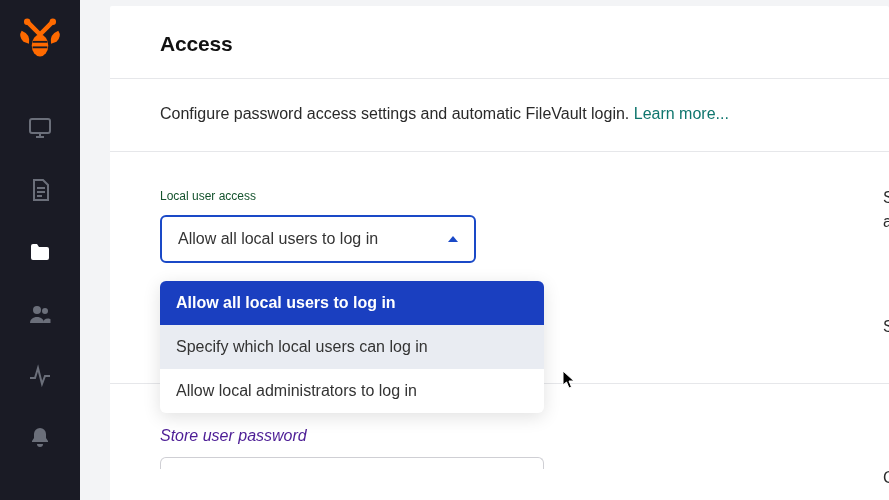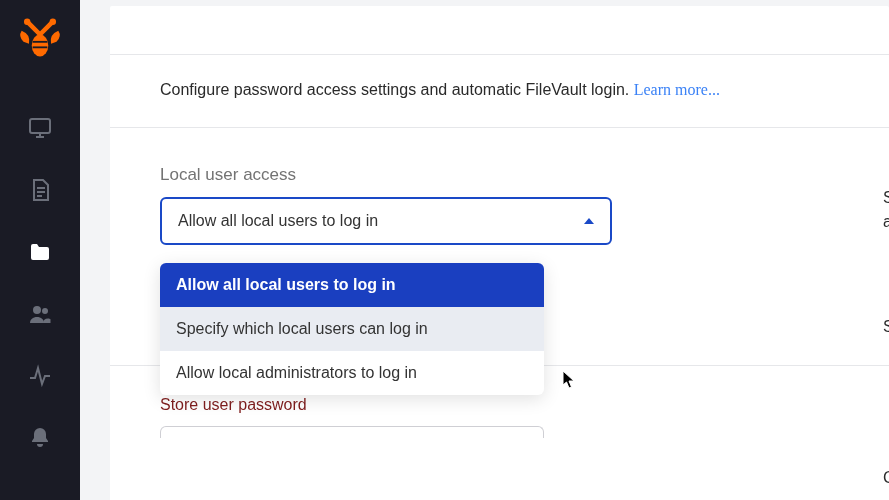--- a/index.html
+++ b/index.html
@@ -279,6 +279,7 @@
   <div class="main">
     <div class="panel">
       <div class="panel-inner">
+        <h1 class="page-title">Access</h1>
         <hr class="hr1">
         <p class="subtitle">
           <span>Configure password access settings and automatic FileVault login. </span><a class="subtitle-link">Learn more...</a>

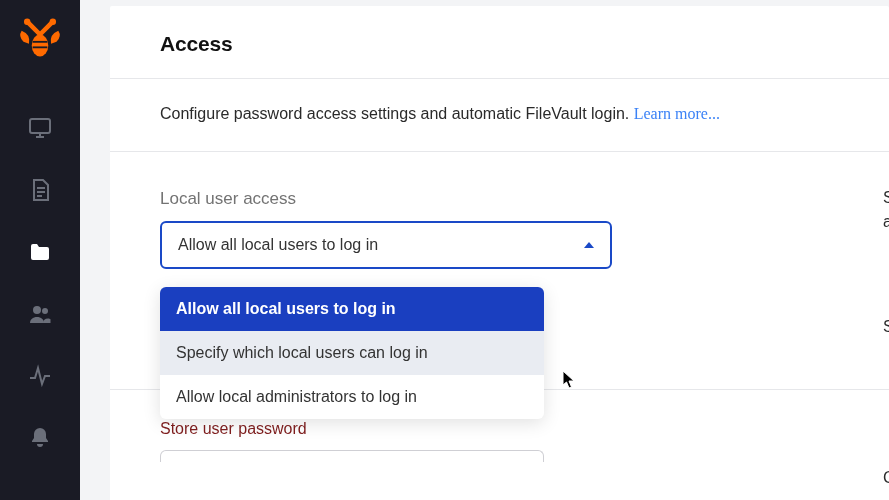--- a/index.html
+++ b/index.html
@@ -77,10 +77,9 @@
       color: #2a2a2a;
     }
     .subtitle-link {
-      color: #3b82f6;
+      color: #0f766e;
       text-decoration: none;
       cursor: pointer;
-      font-family: Liberation Serif, serif;
     }
     .hr2 {
       border: none;

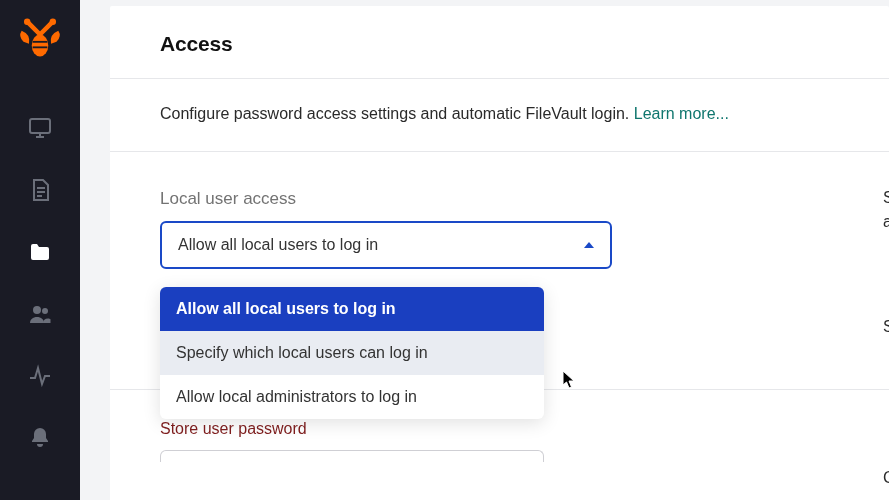--- a/index.html
+++ b/index.html
@@ -90,8 +90,8 @@
       margin-top: 22px;
     }
     .field-label {
-      font-size: 17px;
-      color: #737373;
+      font-size: 12px;
+      color: #14532d;
       margin-top: 37px;
     }
     .select-wrap {

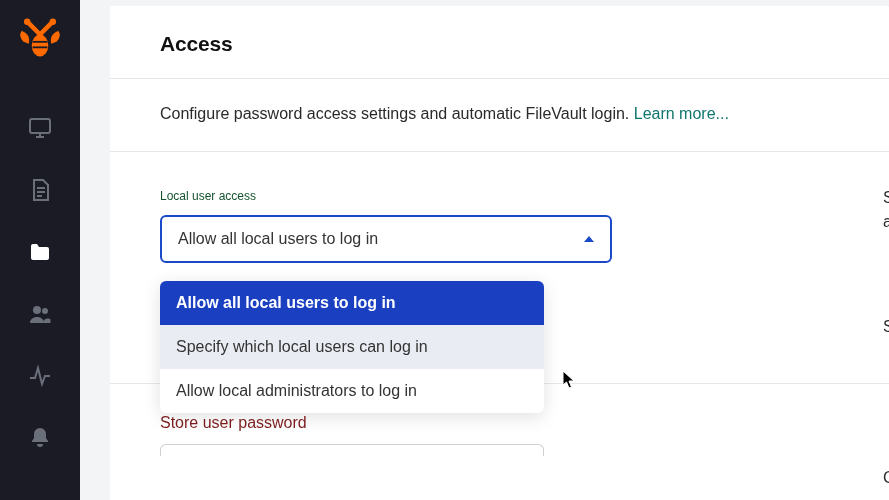--- a/index.html
+++ b/index.html
@@ -97,7 +97,7 @@
     .select-wrap {
       margin-top: 12px;
       position: relative;
-      width: 452px;
+      width: 316px;
     }
     .select-input {
       width: 100%;

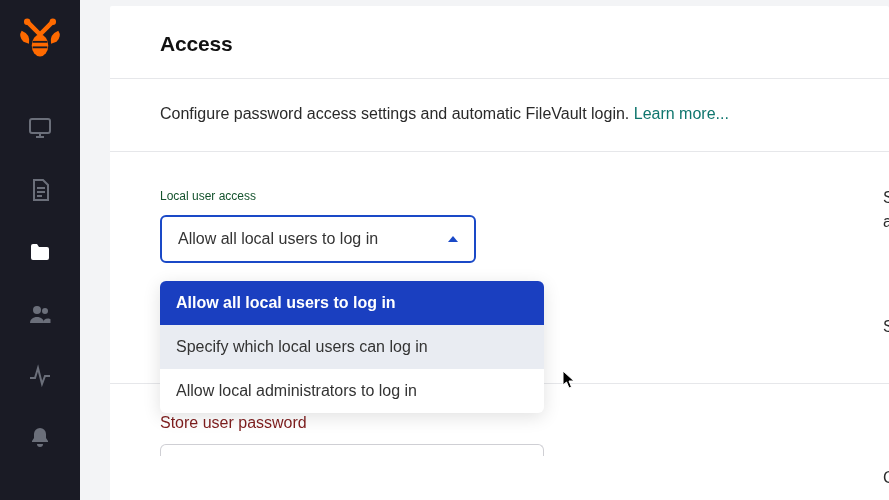--- a/index.html
+++ b/index.html
@@ -189,9 +189,10 @@
       margin: 0 -50px 0 -50px;
     }
     .store-label {
-      margin-top: 30px;
-      font-size: 16px;
-      color: #7f1d1d;
+      margin-top: 43px;
+      font-size: 16px;
+      color: #4c1d95;
+      font-style: italic;
     }
     .store-input {
       margin-top: 12px;

